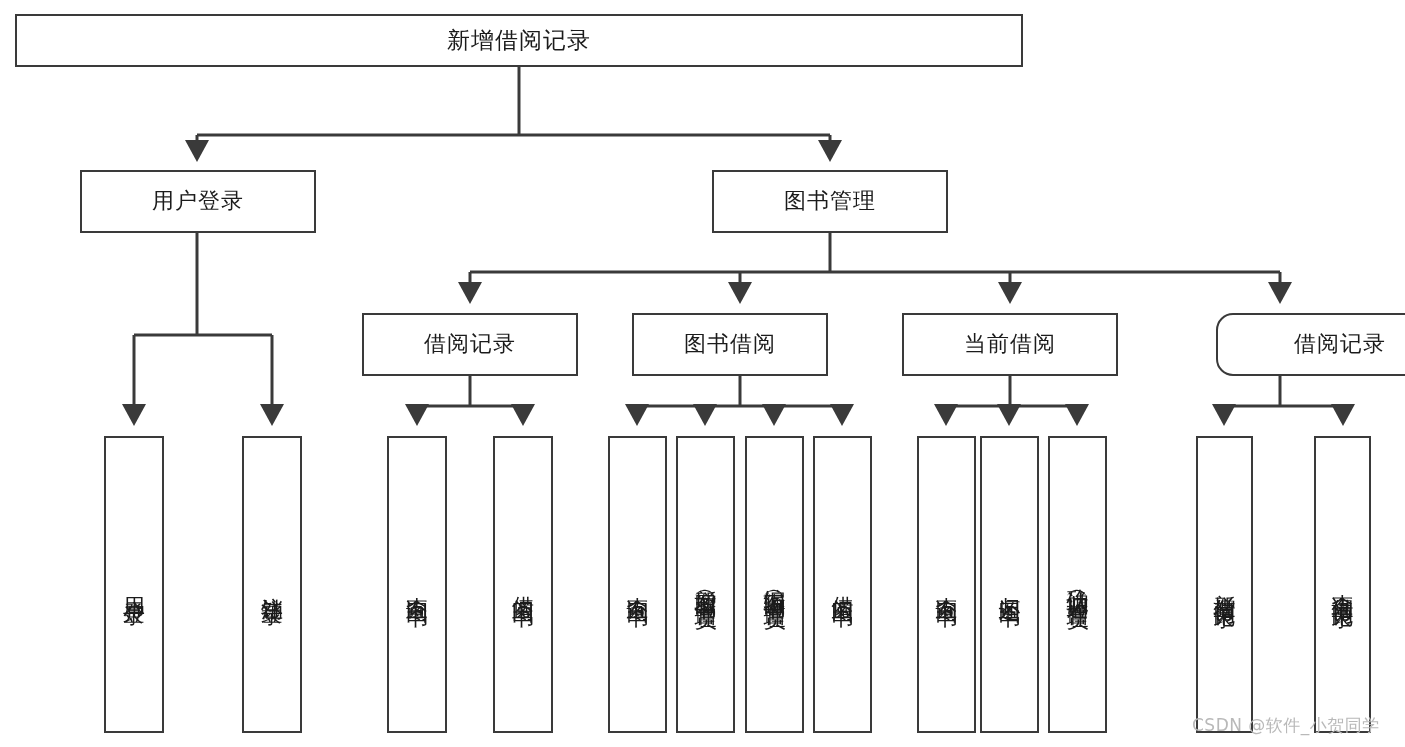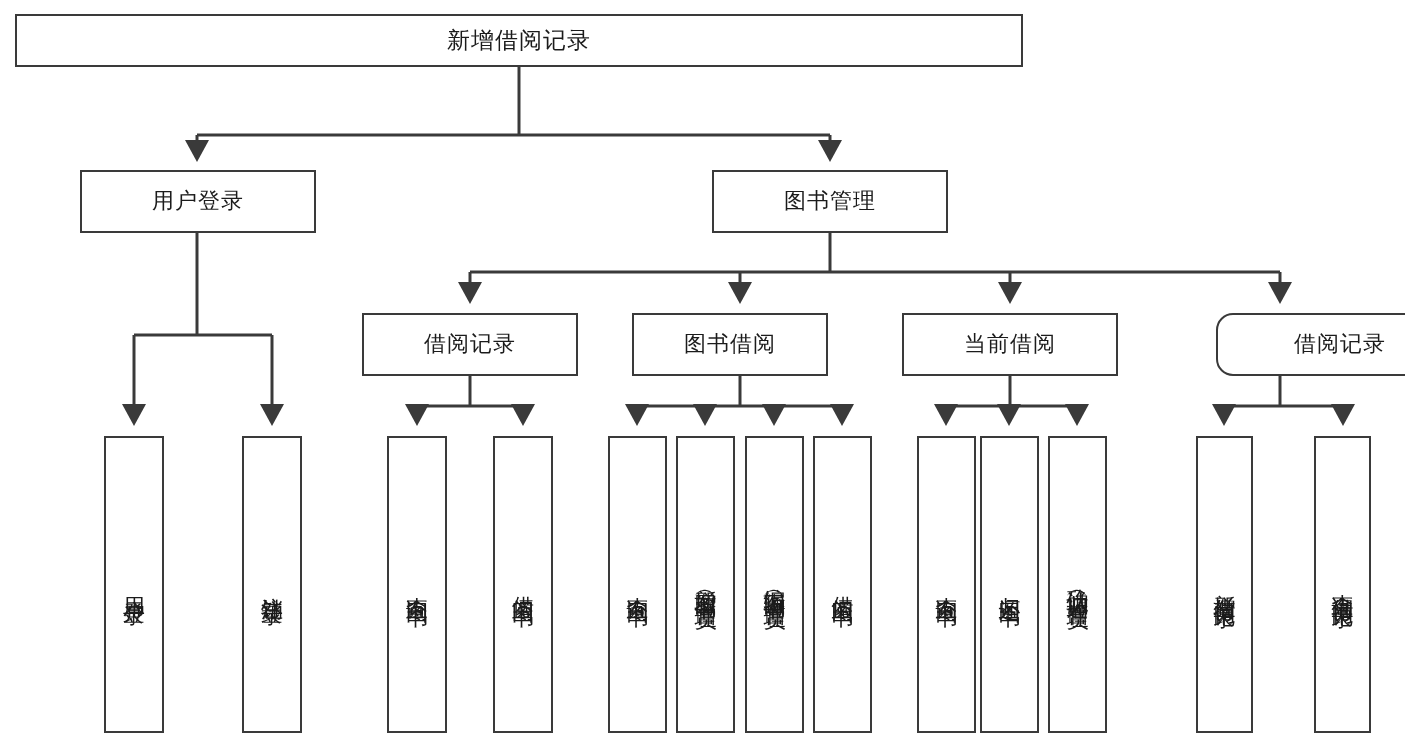--- a/index.html
+++ b/index.html
@@ -201,6 +201,7 @@
     <span class="vtext">查询借阅记录</span>
   </div>
 
+  <div class="watermark" style="left:1192px; top:714px;">CSDN @软件_小贺同学</div>
 
 </div>
 

